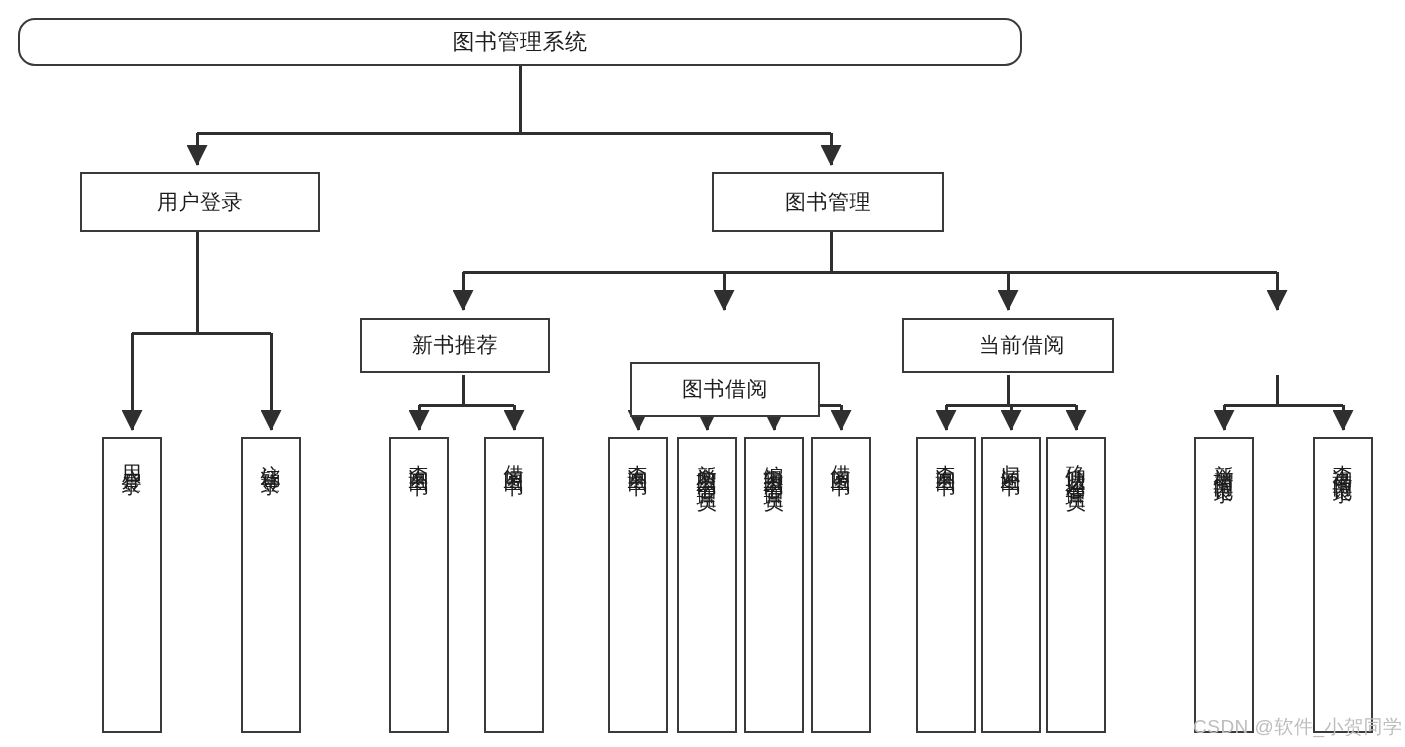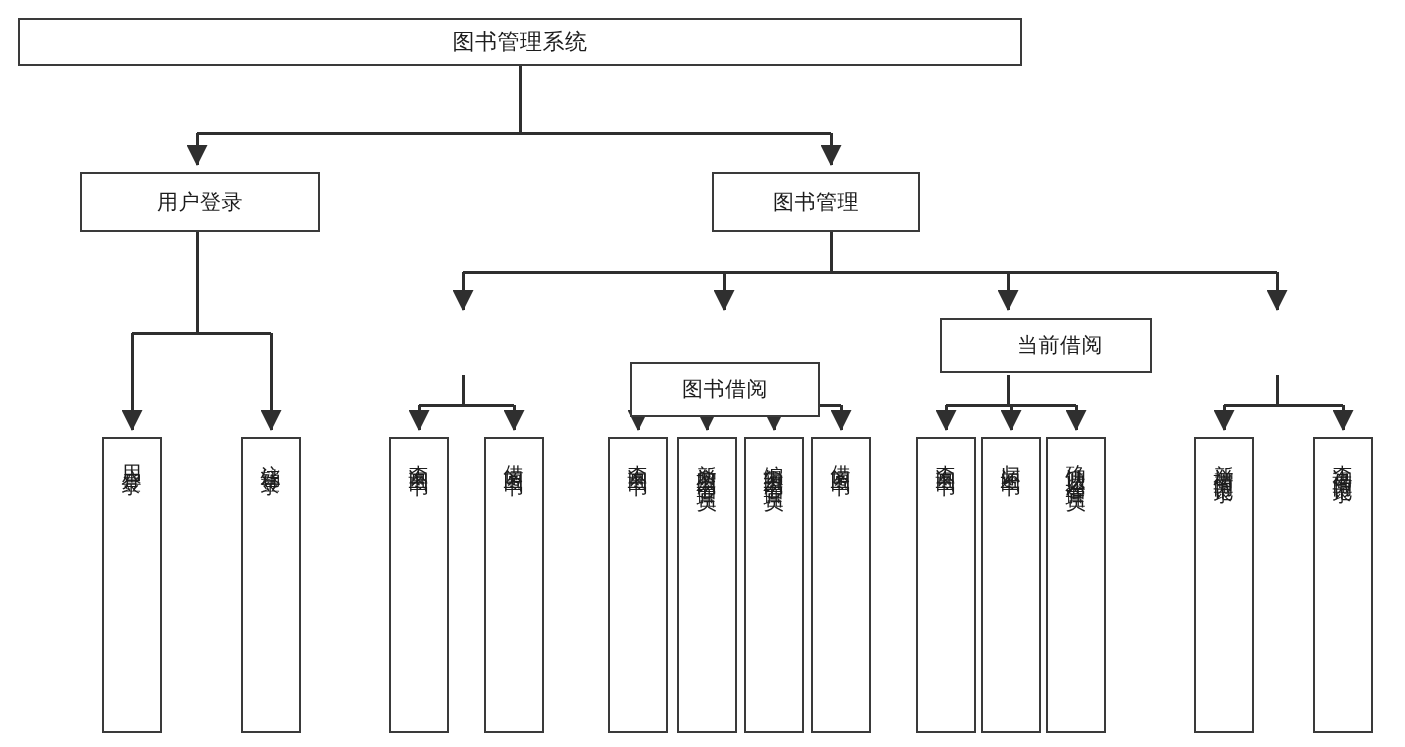--- a/index.html
+++ b/index.html
@@ -31,7 +31,7 @@
     justify-content:center;
     color:#1a1a1a;
   }
-  .node.level-0{ border-width:2px; }
+  .node.level-0{ border-width:2px;border-radius:17px; }
   .node.level-1{ border-width:2px; }
   .node.level-2{ border-width:2px; }
   .node.leaf  { border-width:2px; }

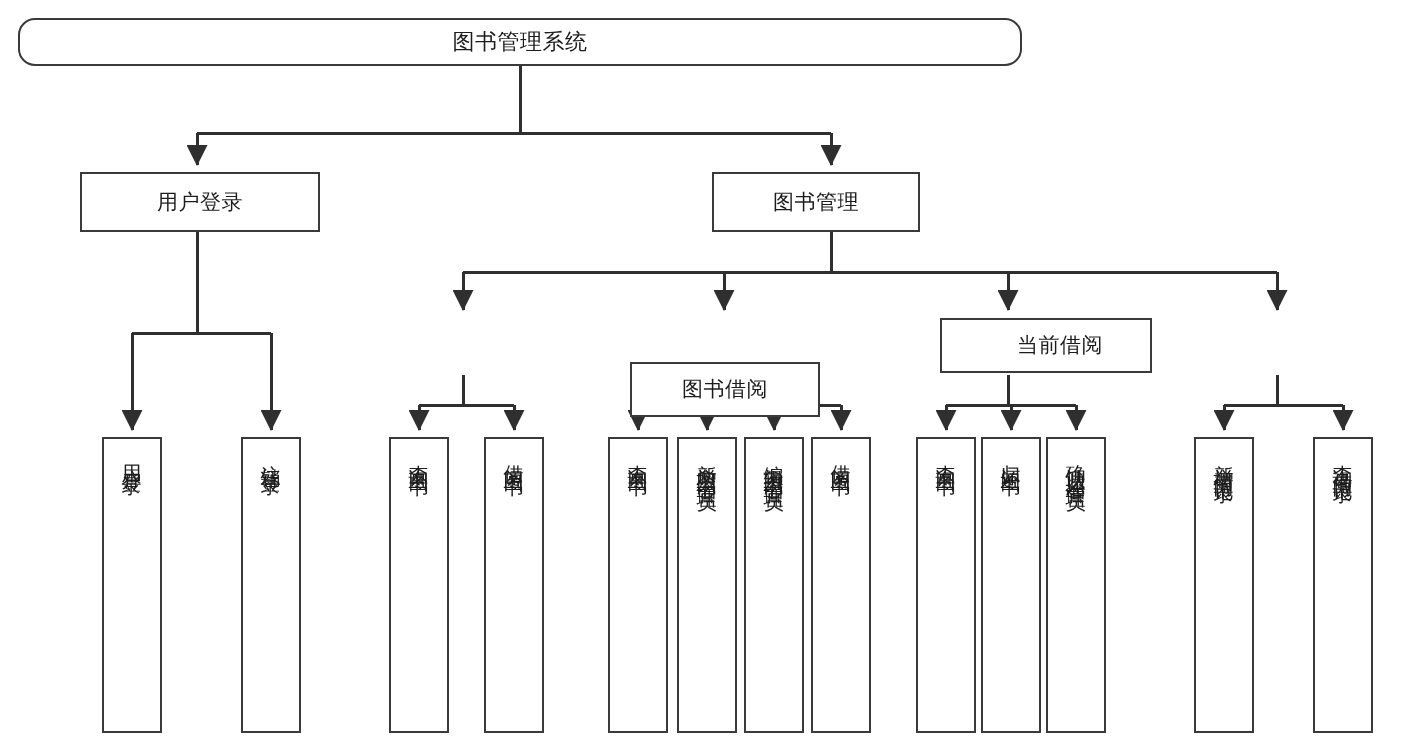--- a/index.html
+++ b/index.html
@@ -134,7 +134,7 @@
   <div class="node level-1" style="left:80px;top:172px;width:240px;height:60px;">
     <span class="node-label">用户登录</span>
   </div>
-  <div class="node level-1" style="left:712px;top:172px;width:208px;height:60px;">
+  <div class="node level-1" style="left:712px;top:172px;width:232px;height:60px;">
     <span class="node-label">图书管理</span>
   </div>
 

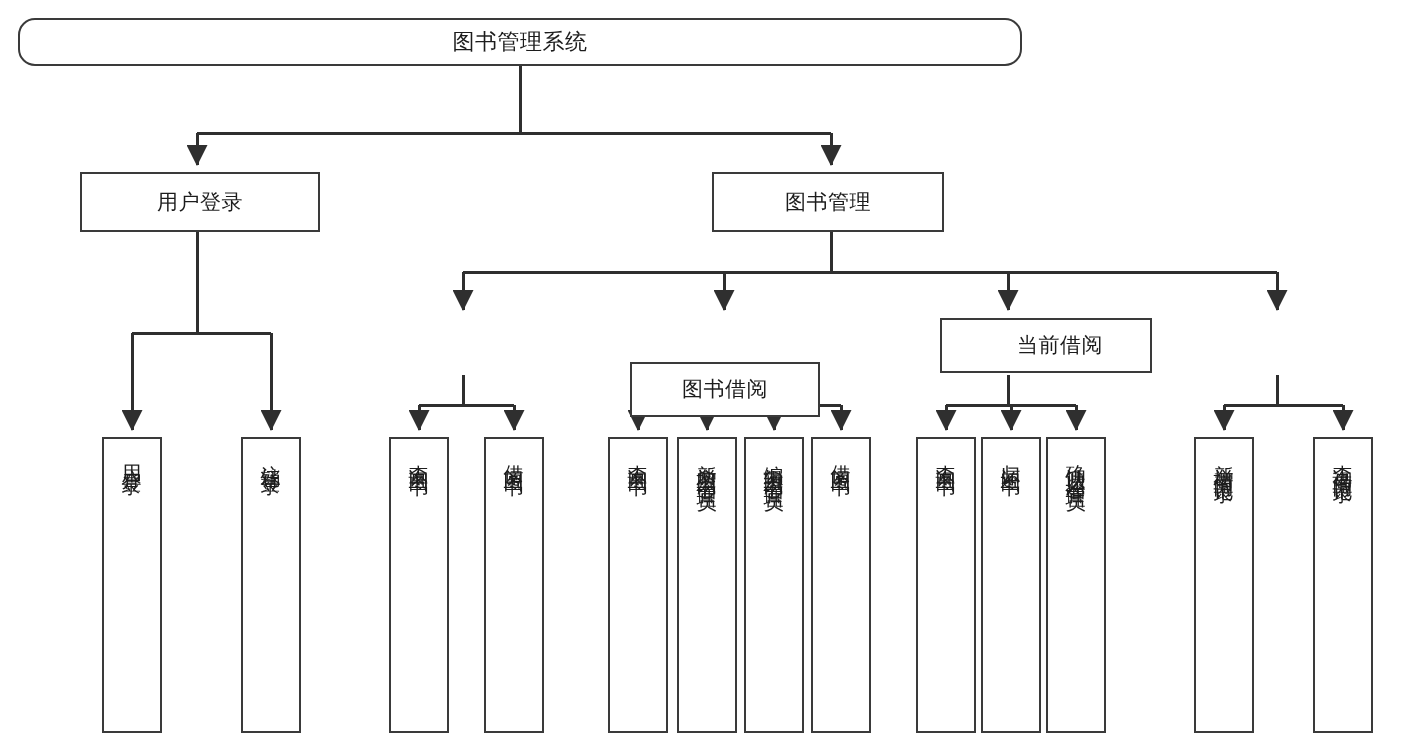--- a/index.html
+++ b/index.html
@@ -138,6 +138,9 @@
     <span class="node-label">图书管理</span>
   </div>
 
+  <div class="node level-2" style="left:360px;top:318px;width:190px;height:55px;">
+    <span class="node-label">新书推荐</span>
+  </div>
   <div class="node level-2" style="left:630px;top:318px;width:190px;height:55px;margin-top:44px;">
     <span class="node-label">图书借阅</span>
   </div>

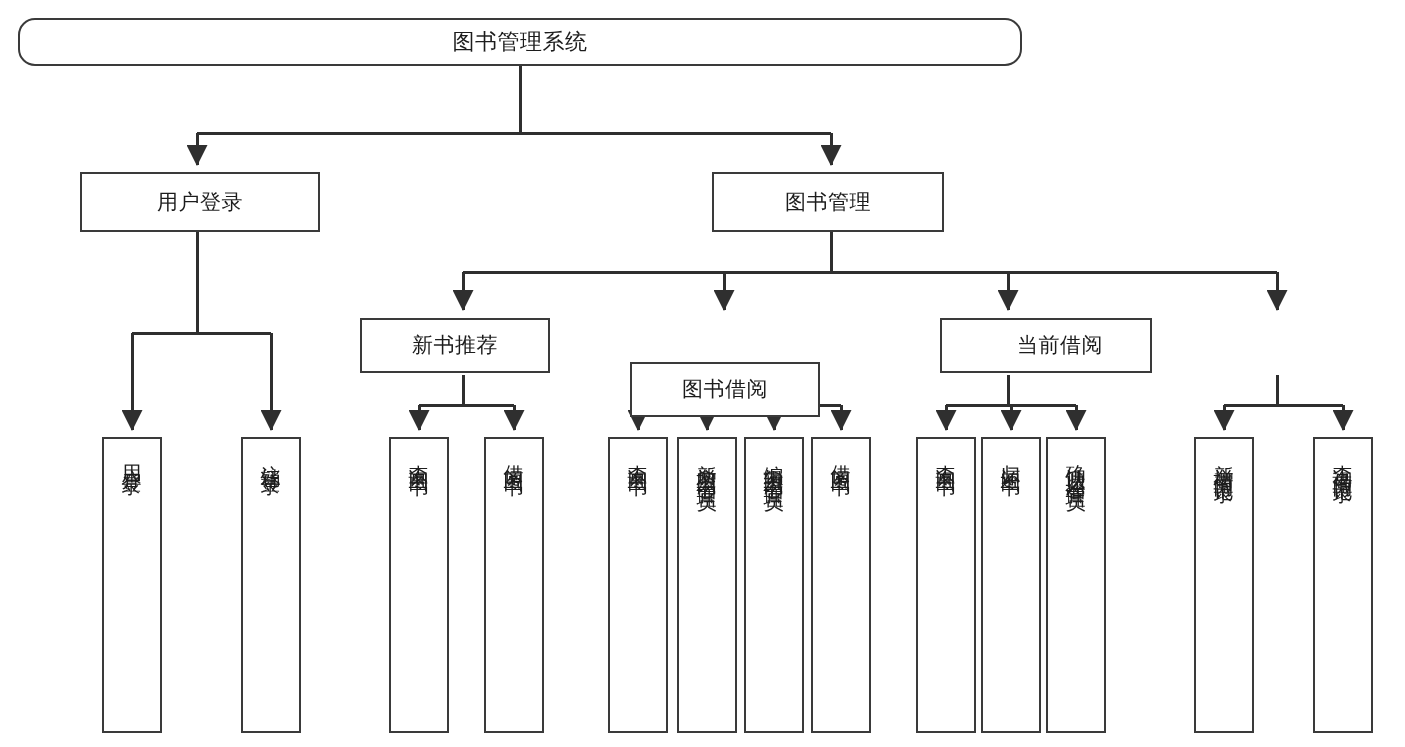--- a/index.html
+++ b/index.html
@@ -144,7 +144,7 @@
   <div class="node level-2" style="left:630px;top:318px;width:190px;height:55px;margin-top:44px;">
     <span class="node-label">图书借阅</span>
   </div>
-  <div class="node level-2" style="left:940px;top:318px;width:212px;height:55px;padding-left:28px;">
+  <div class="node level-2" style="left:902px;top:318px;width:212px;height:55px;padding-left:28px;">
     <span class="node-label">当前借阅</span>
   </div>
 

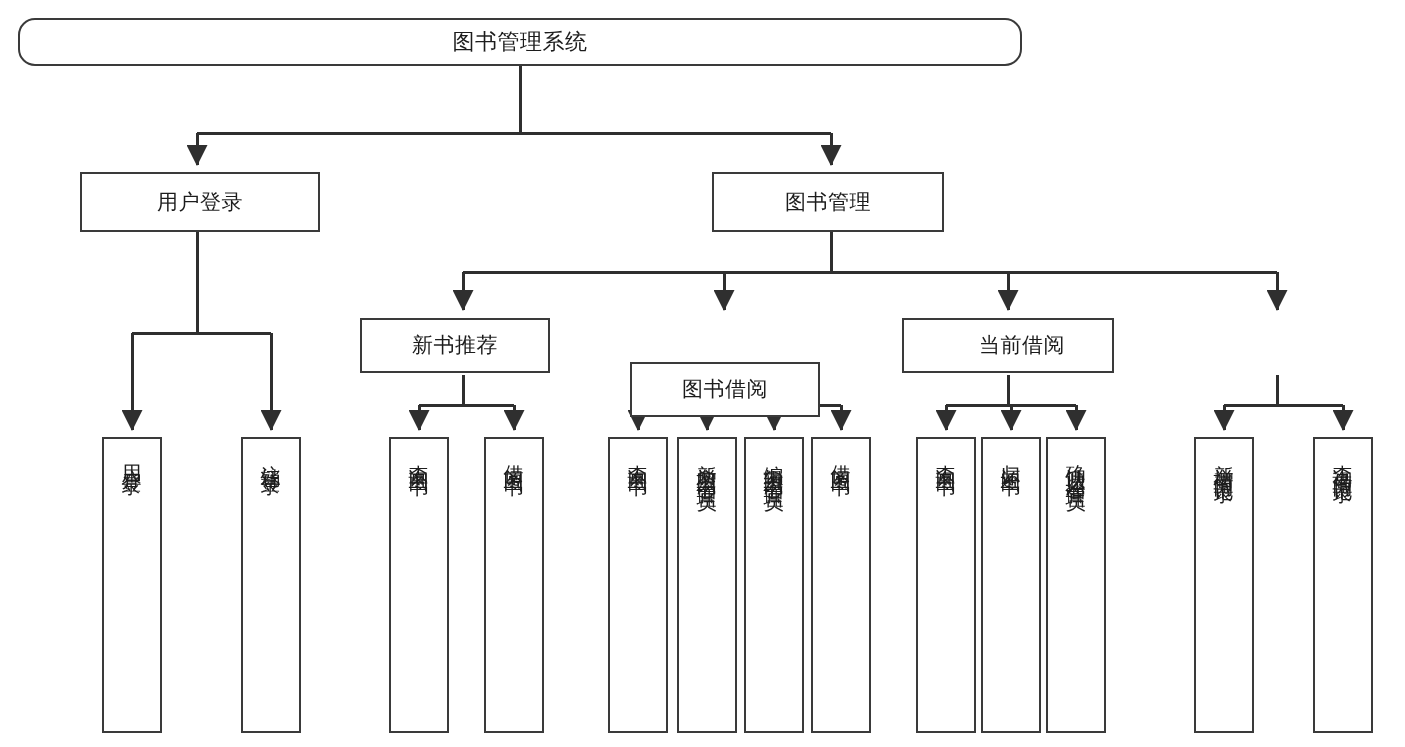--- a/index.html
+++ b/index.html
@@ -192,6 +192,7 @@
     <span class="node-label">查询借阅记录</span>
   </div>
 
+  <div class="watermark" style="left:1193px;top:714px;">CSDN @软件_小贺同学</div>
 
 </div>
 

